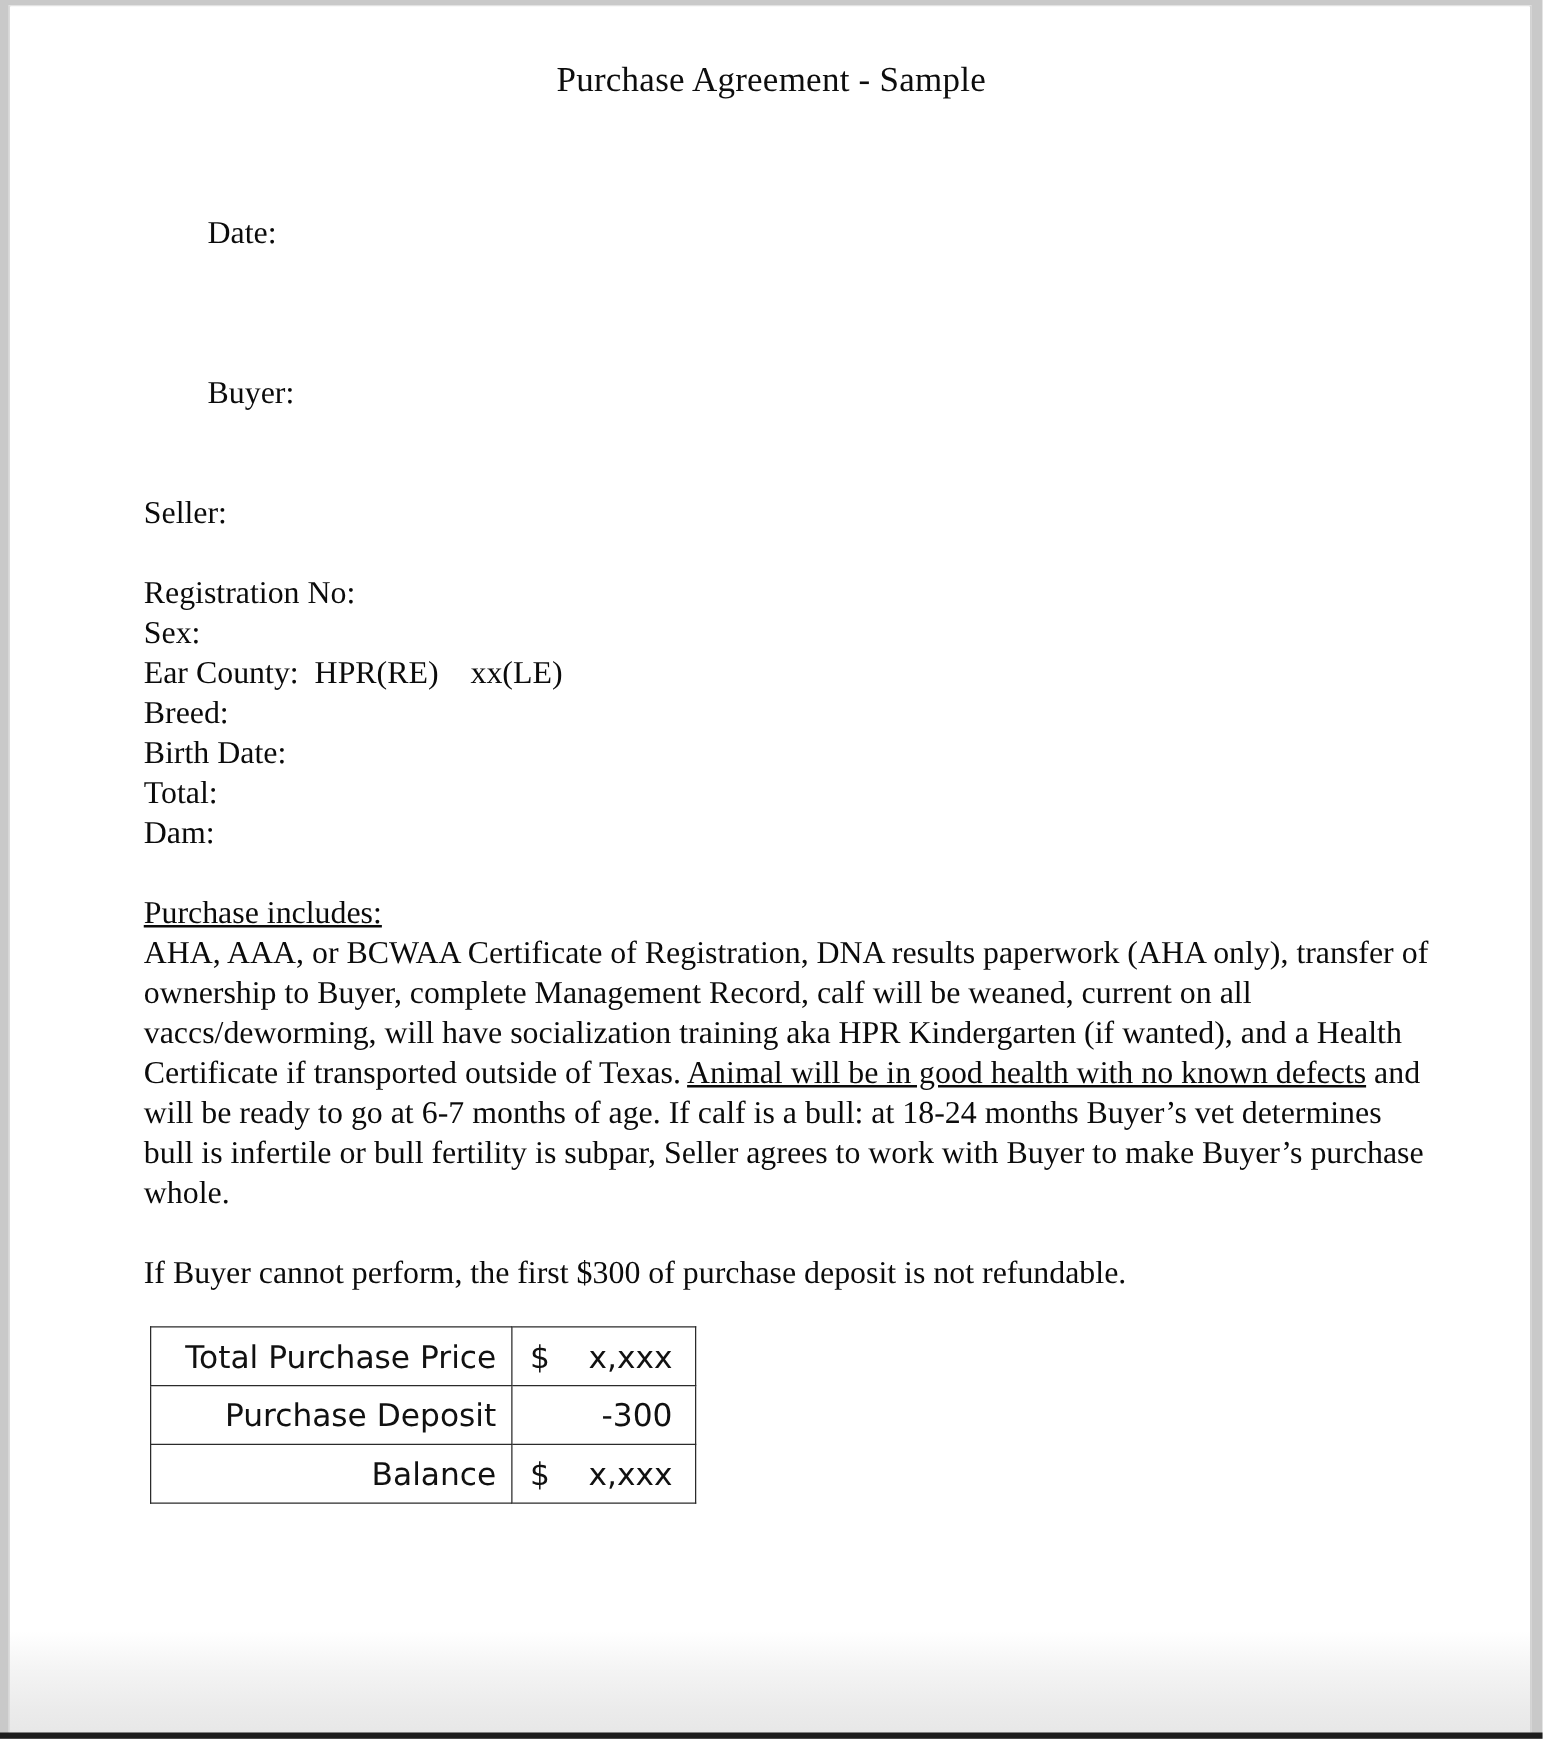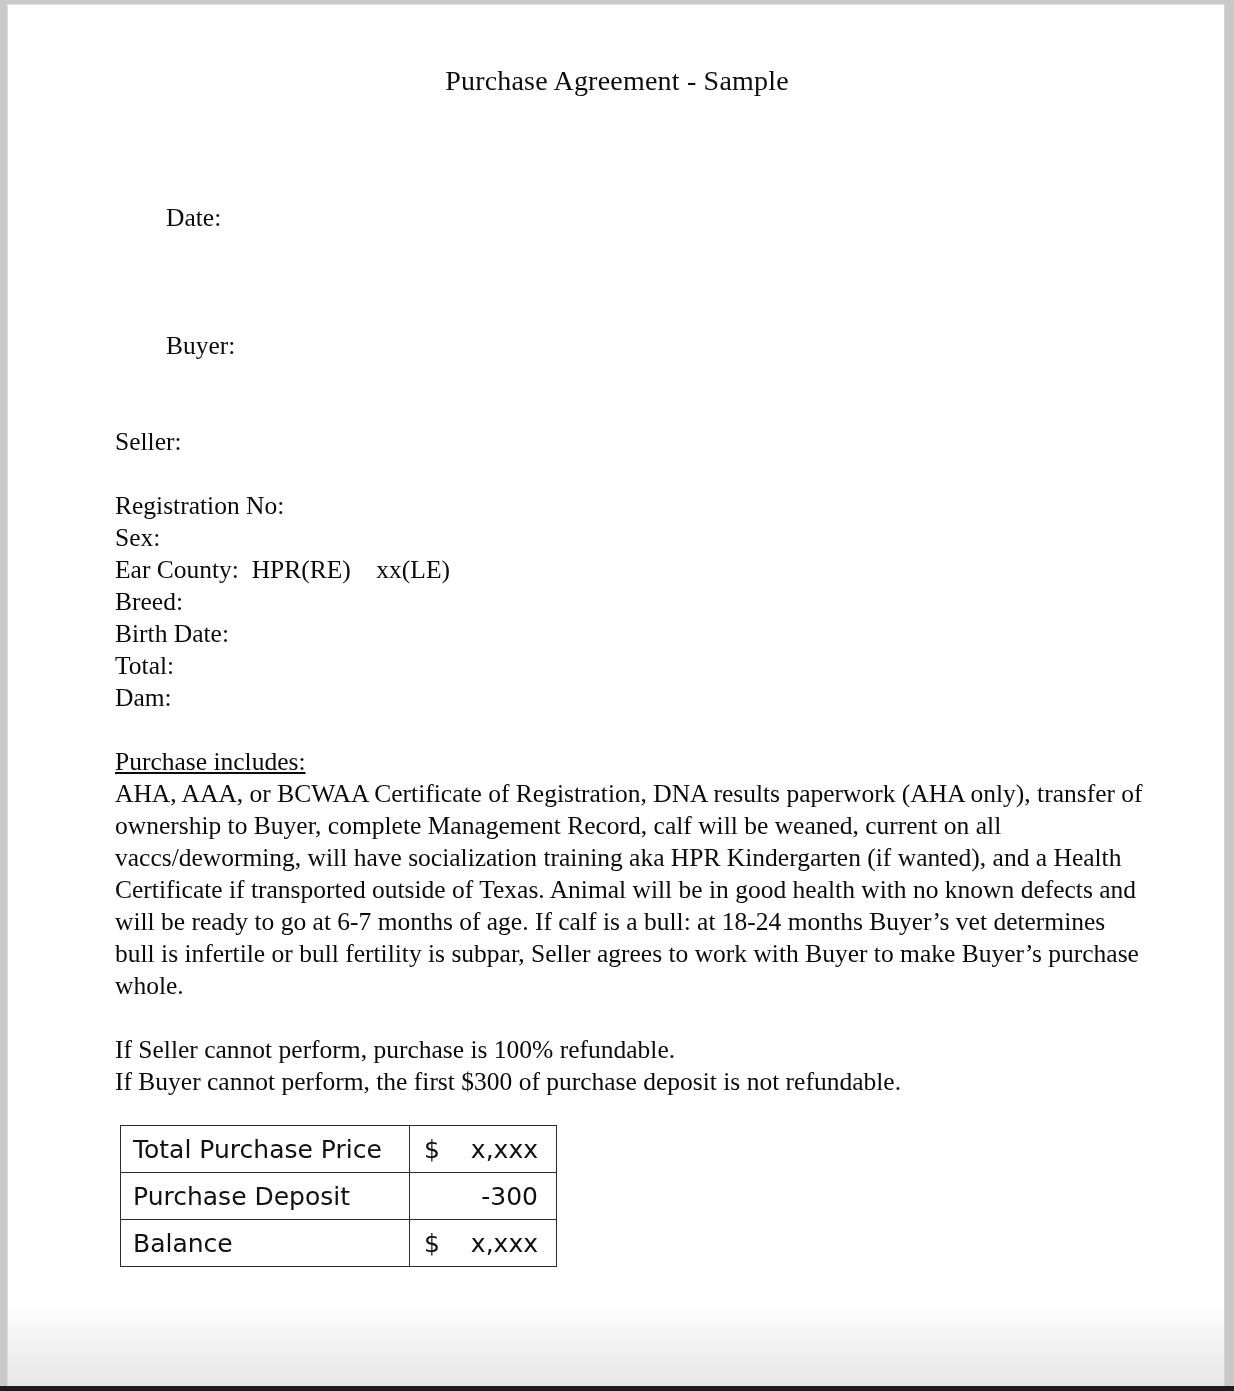--- a/index.html
+++ b/index.html
@@ -63,7 +63,7 @@
     font-size: 28px;
     line-height: 34px;
     color: #0d0d0d;
-    margin: 16px;
+    margin: 0;
     padding: 43px 0 0 0;
     font-weight: normal;
     letter-spacing: 0.2px;

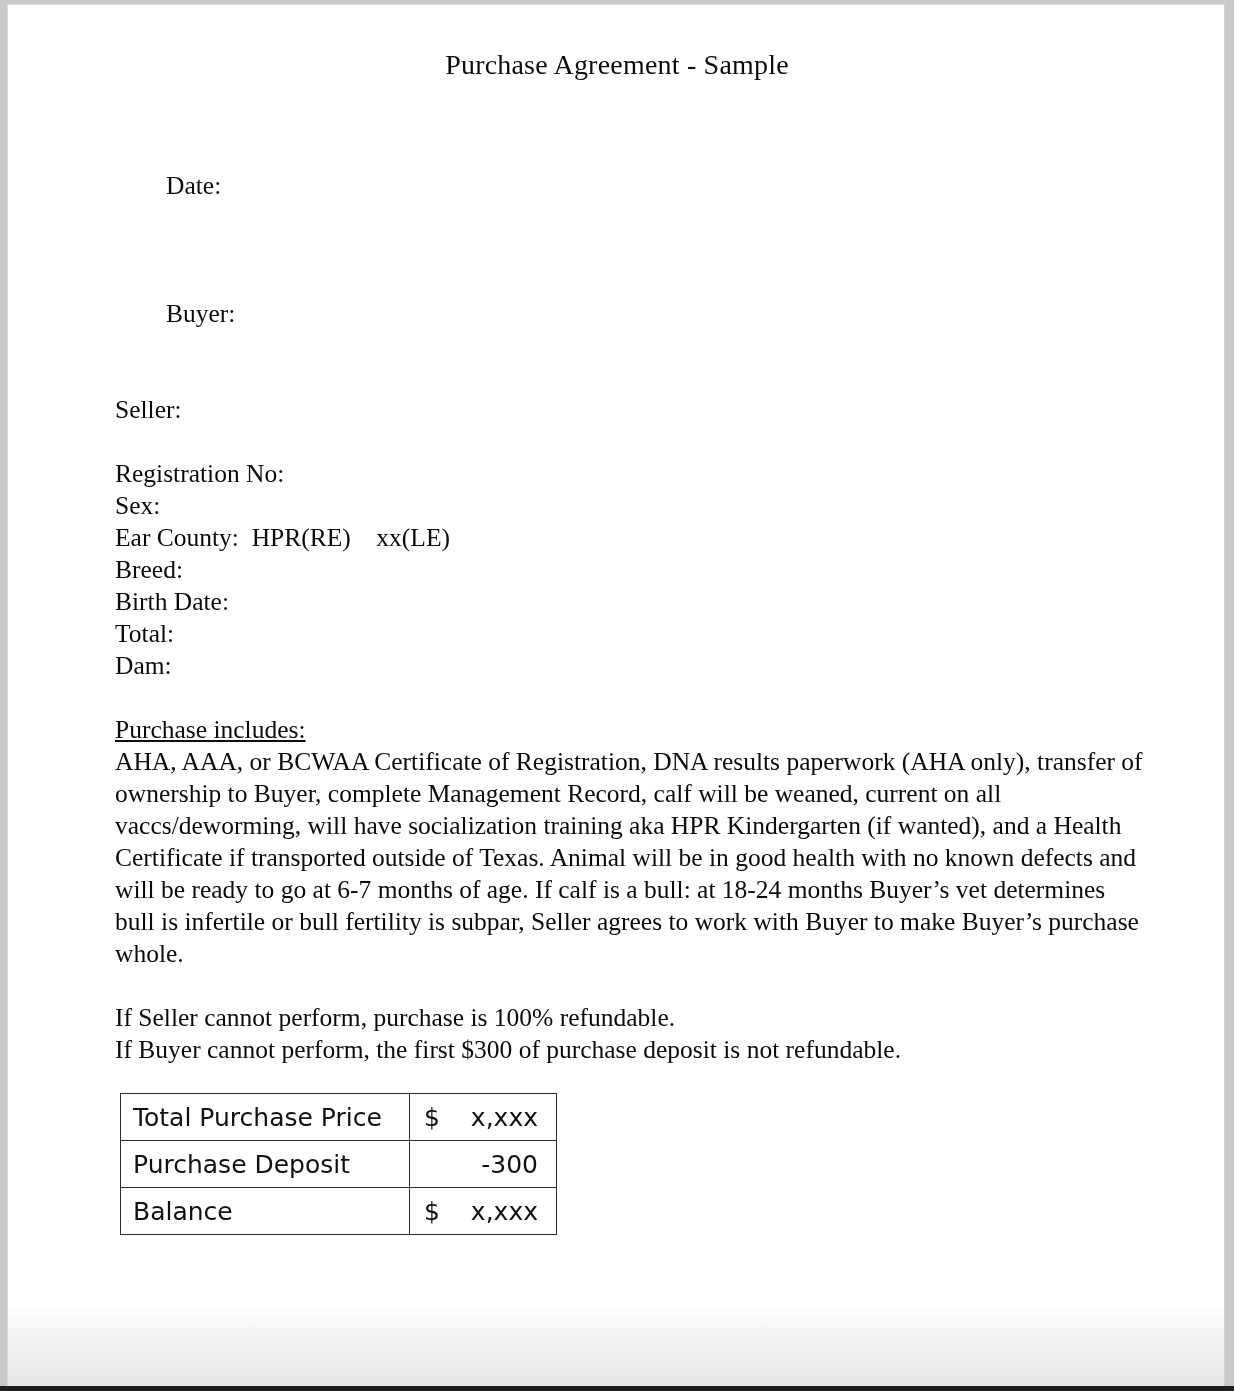--- a/index.html
+++ b/index.html
@@ -105,7 +105,7 @@
   .para {
     text-align: left;
   }
-  .u { text-underline-offset: 2px; margin-top: 29px; }
+  .u { text-decoration: underline; text-underline-offset: 2px; margin-top: 29px; }
 
   
   .price-table {

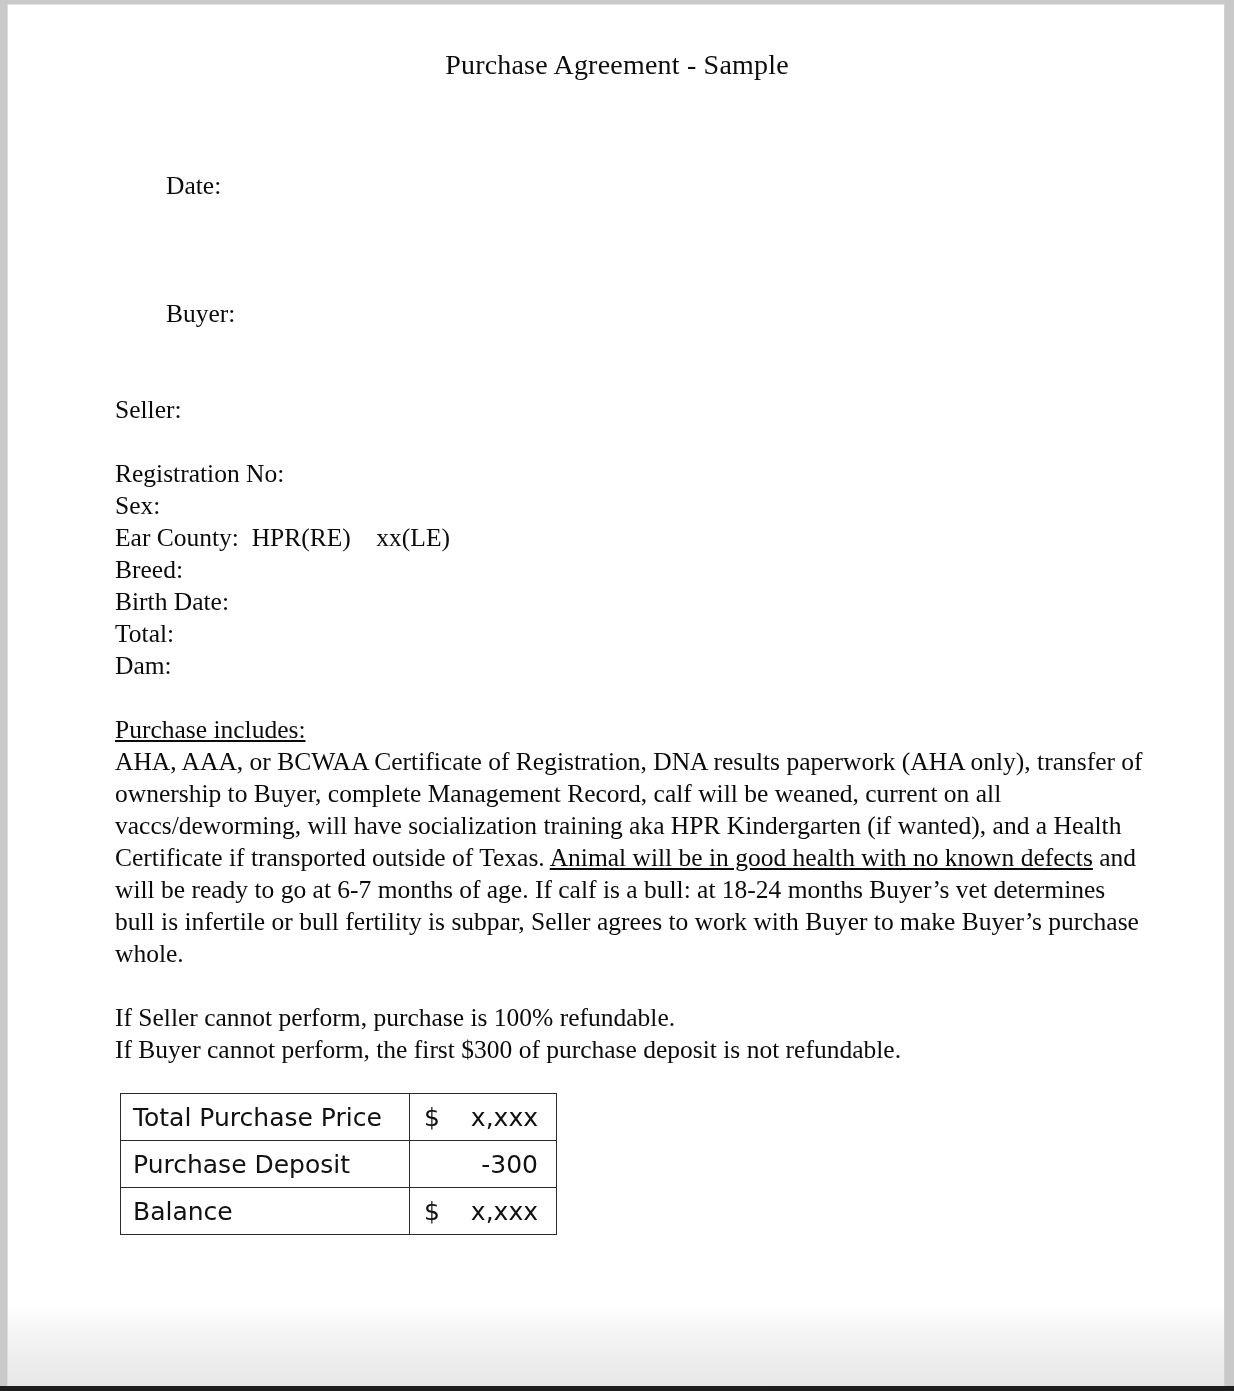--- a/index.html
+++ b/index.html
@@ -177,7 +177,6 @@
 
       <div class="gap-md"></div>
 
-      <div>If Seller cannot perform, purchase is 100% refundable.</div>
       <div>If Buyer cannot perform, the first $300 of purchase deposit is not refundable.</div>
 
     </div>

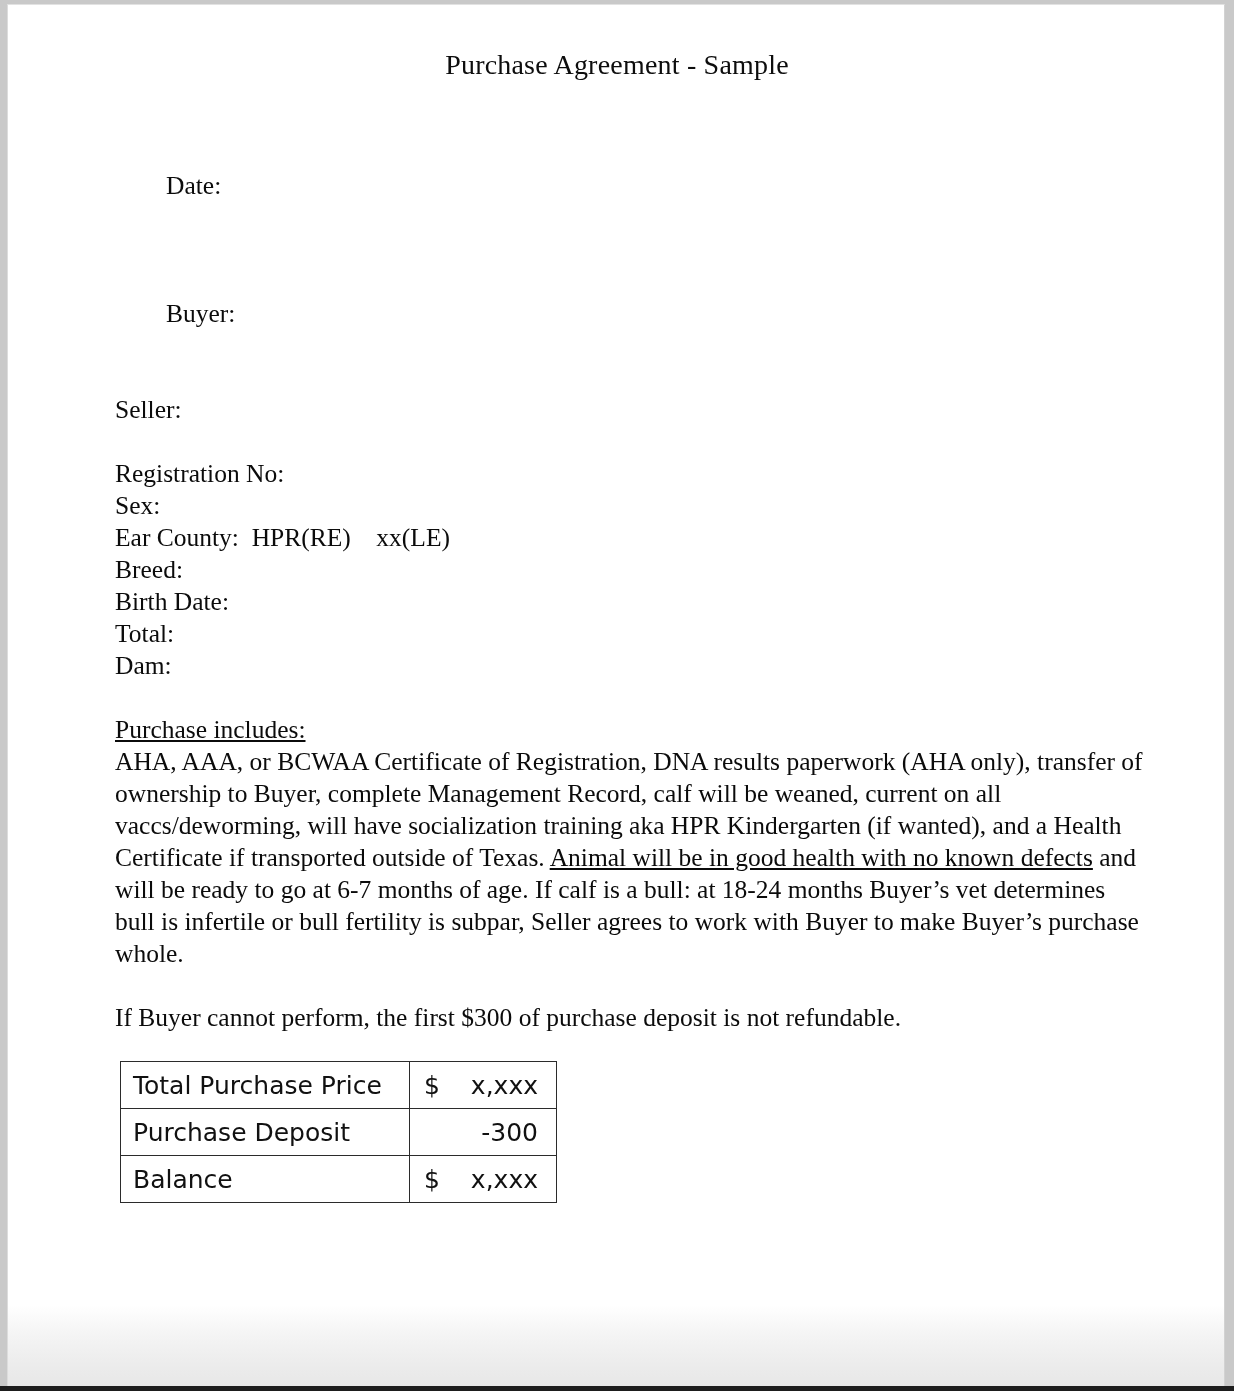--- a/index.html
+++ b/index.html
@@ -123,7 +123,7 @@
     padding: 0 12px;
     vertical-align: middle;
   }
-  .price-table td.label-cell { width: 264px; text-align: left; margin-left: 20px; }
+  .price-table td.label-cell { width: 264px; text-align: right; margin-left: 20px; }
   .price-table td.value-cell { width: 116px; text-align: right; padding-right: 18px; }
   .value-cell .cur {
     float: left;

